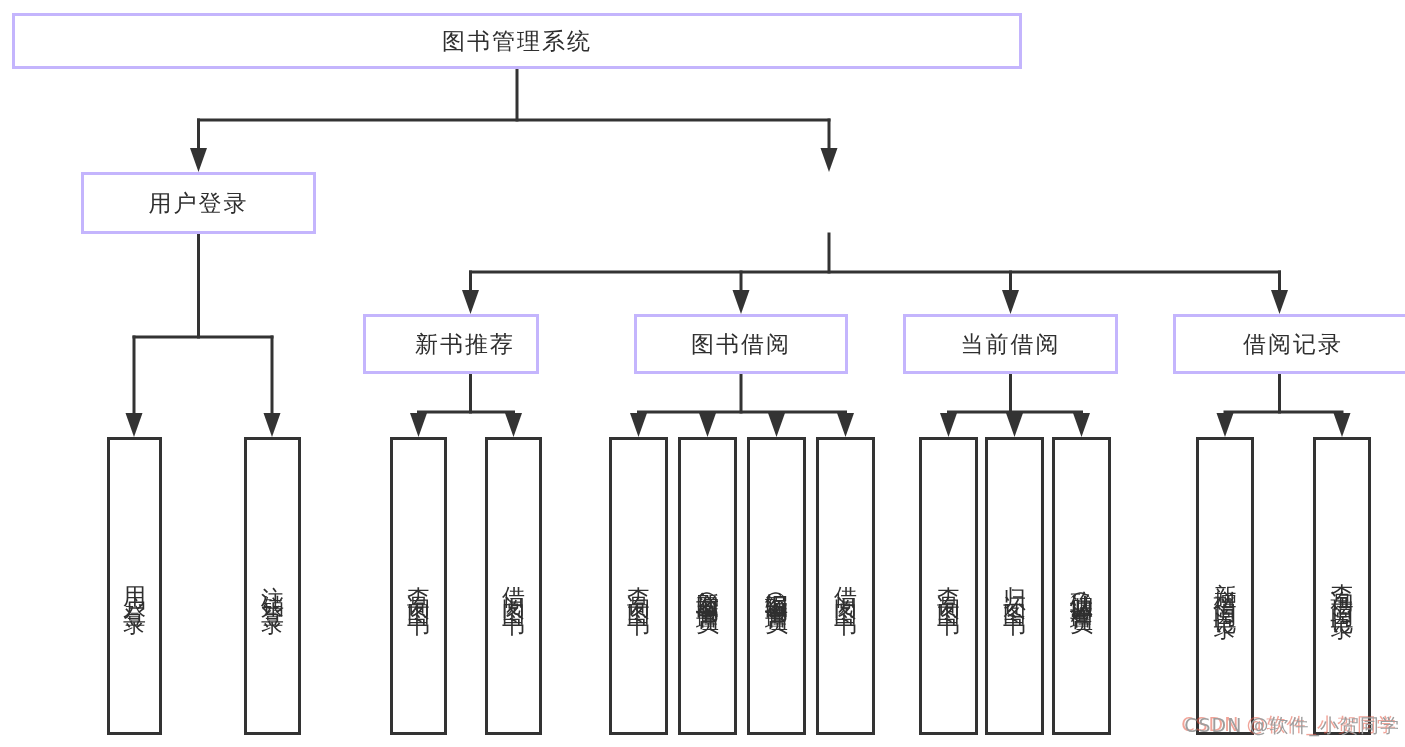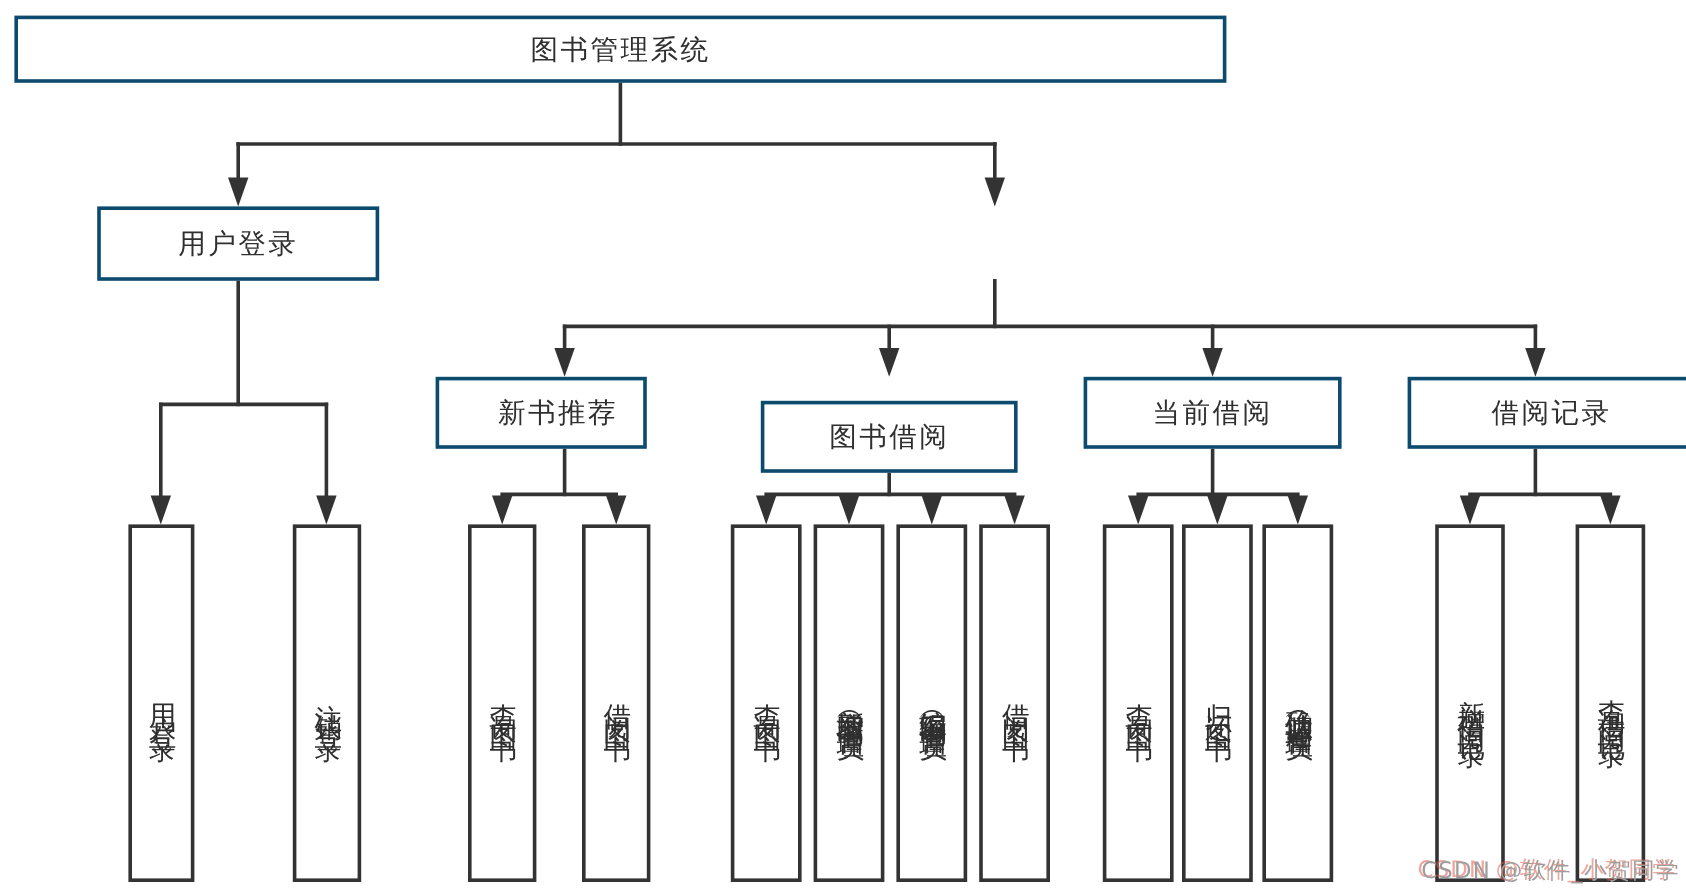--- a/index.html
+++ b/index.html
@@ -25,7 +25,7 @@
     position: absolute;
     box-sizing: border-box;
     background: #ffffff;
-    border: 3px solid #0c4a6e;
+    border: 3px solid #c4b5fd;
     display: flex;
     align-items: center;
     justify-content: center;

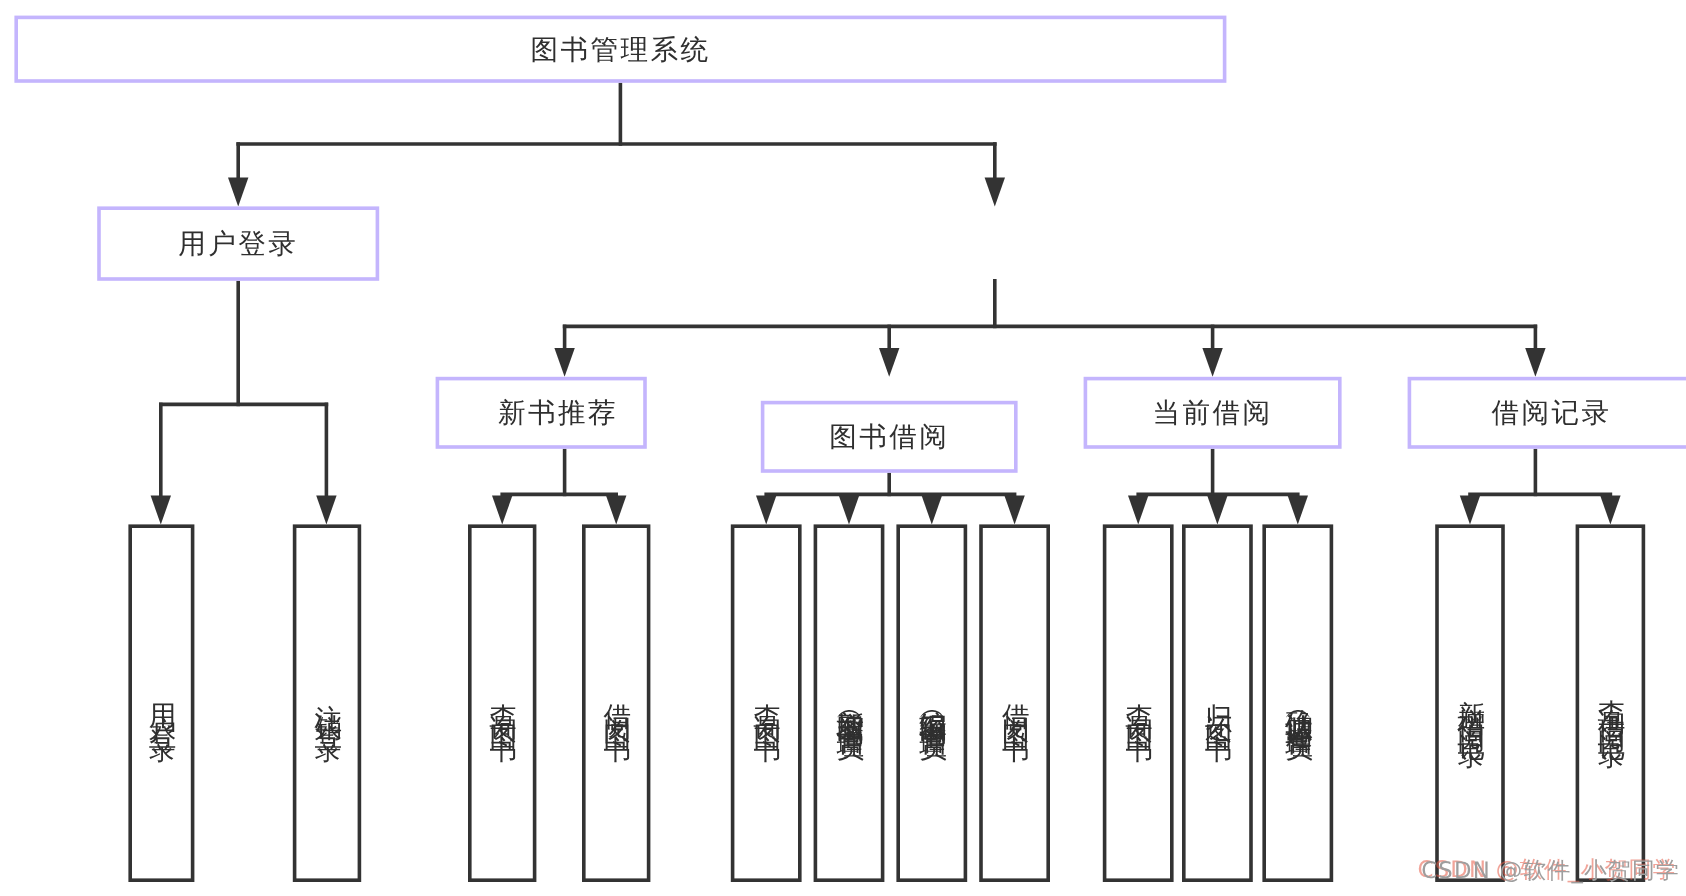--- a/index.html
+++ b/index.html
@@ -132,7 +132,7 @@
   <div class="hbox" style="left:81px; top:172px; width:235px; height:62px;">用户登录</div>
 
   <div class="hbox" style="left:363px; top:314px; width:176px; height:60px;padding-left:28px;">新书推荐</div>
-  <div class="hbox" style="left:634px; top:314px; width:214px; height:60px;margin-top:20px;">图书借阅</div>
+  <div class="hbox" style="left:634px; top:314px; width:214px; height:60px;">图书借阅</div>
   <div class="hbox" style="left:903px; top:314px; width:215px; height:60px;">当前借阅</div>
   <div class="hbox" style="left:1173px; top:314px; width:240px; height:60px;">借阅记录</div>
 

